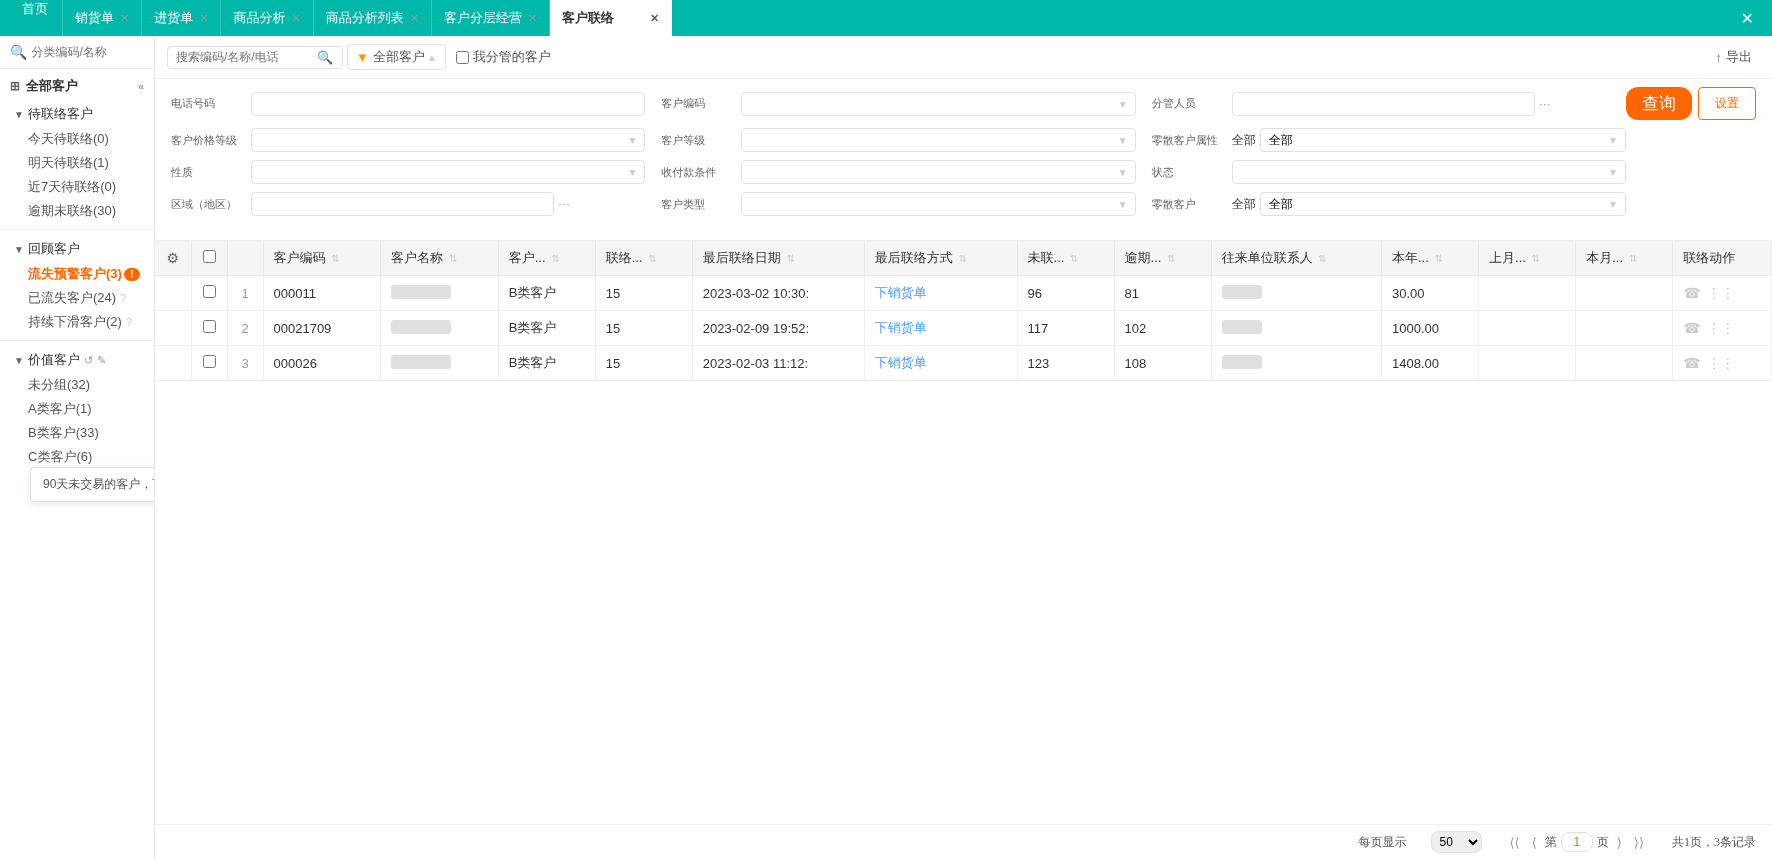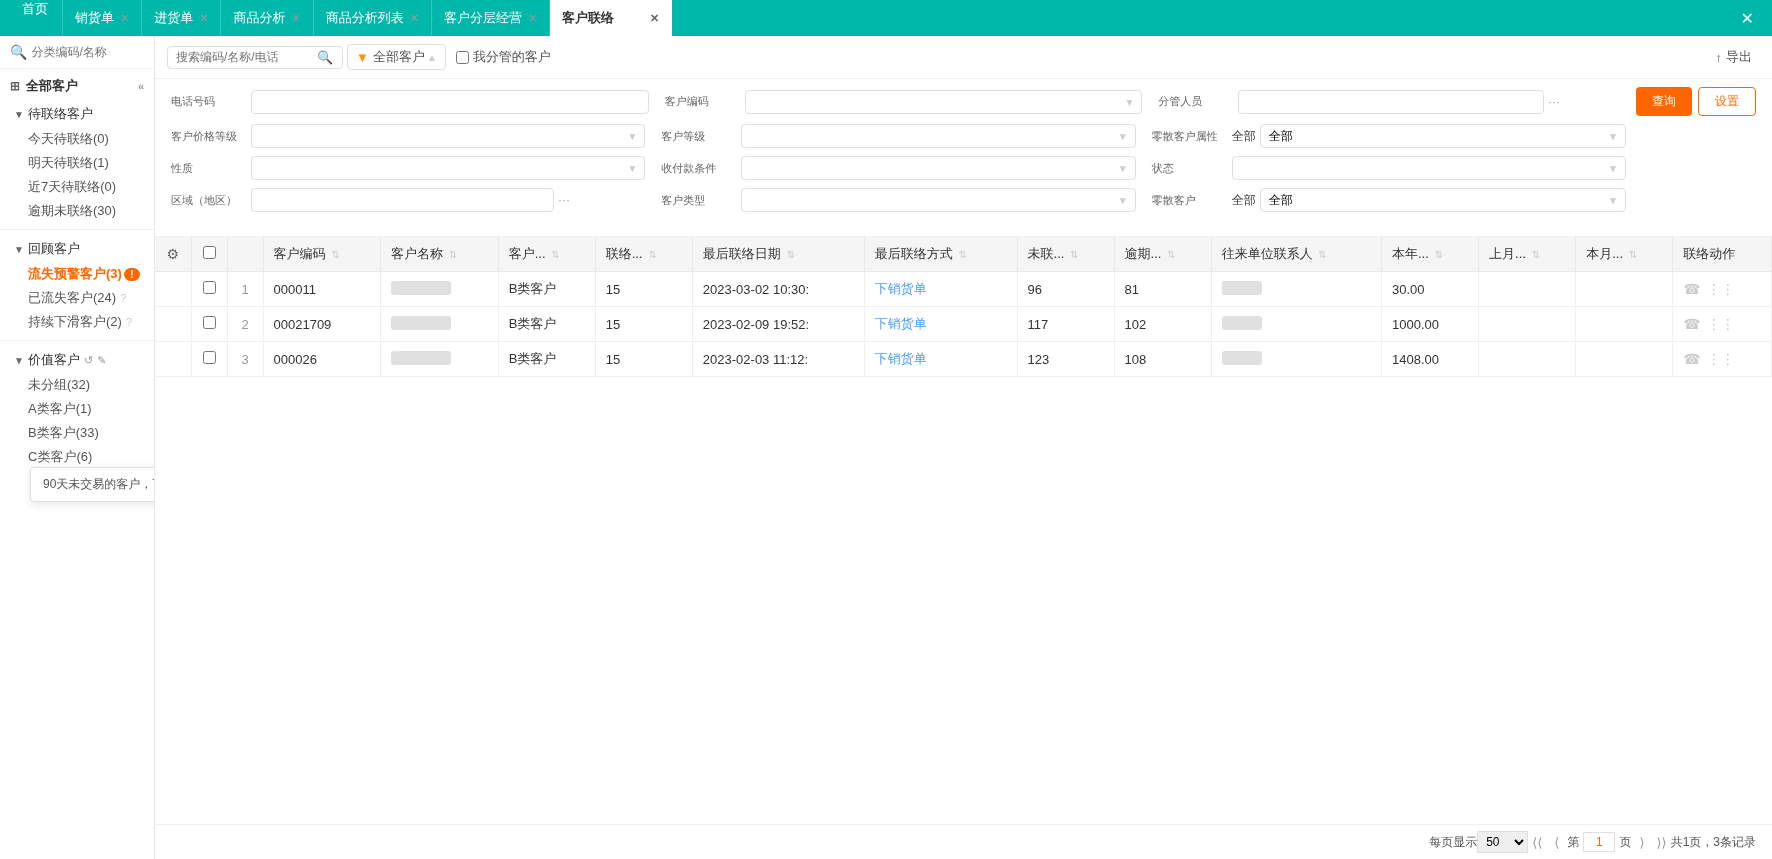--- a/index.html
+++ b/index.html
@@ -164,8 +164,8 @@
 
     .action-buttons { margin-left: auto; display: flex; gap: 6px; }
     .btn-query {
-      background: #ff6600; color: #fff; border: none; border-radius: 4px;
-      padding: 5px 16px; font-size: 12px; cursor: pointer;
+      background: #ff6600; color: #fff; border: none; border-radius: 12px;
+      padding: 5px 16px; font-size: 17px; cursor: pointer;
     }
     .btn-settings {
       background: #fff; color: #ff6600; border: 1px solid #ff6600; border-radius: 4px;

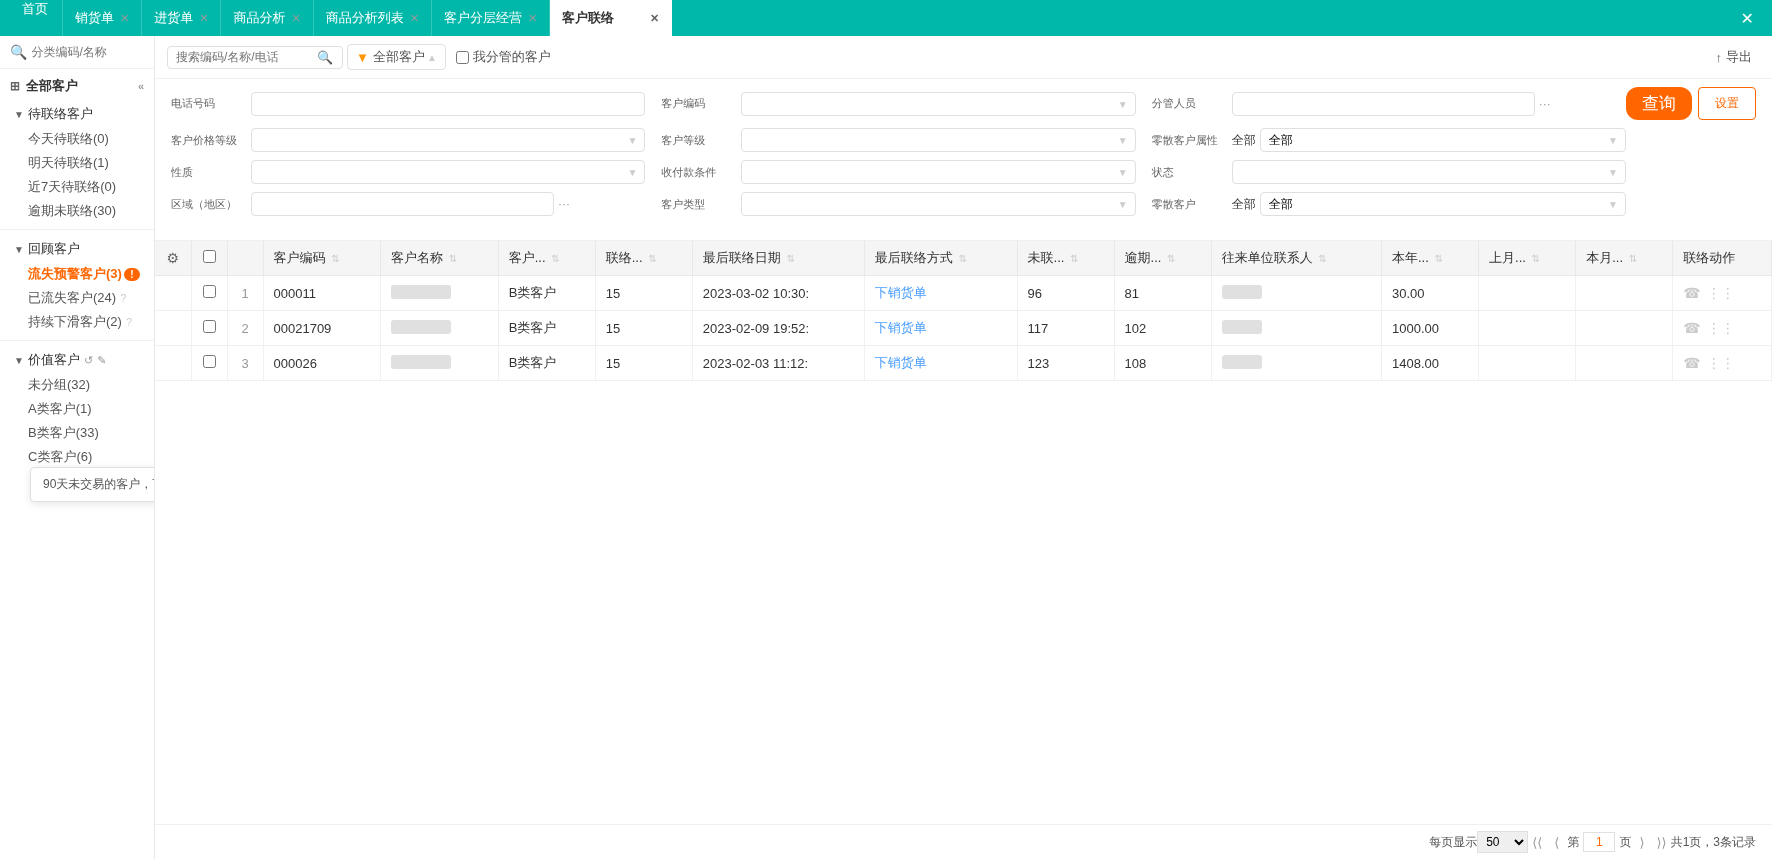--- a/index.html
+++ b/index.html
@@ -213,7 +213,7 @@
     .footer {
       display: flex; align-items: center; justify-content: flex-end;
       padding: 6px 16px; border-top: 1px solid #f0f0f0; background: #fff;
-      flex-shrink: 0; gap: 0;
+      flex-shrink: 0; gap: 24px;
     }
     .footer-label { color: #555; font-size: 12px; }
     .footer-select {

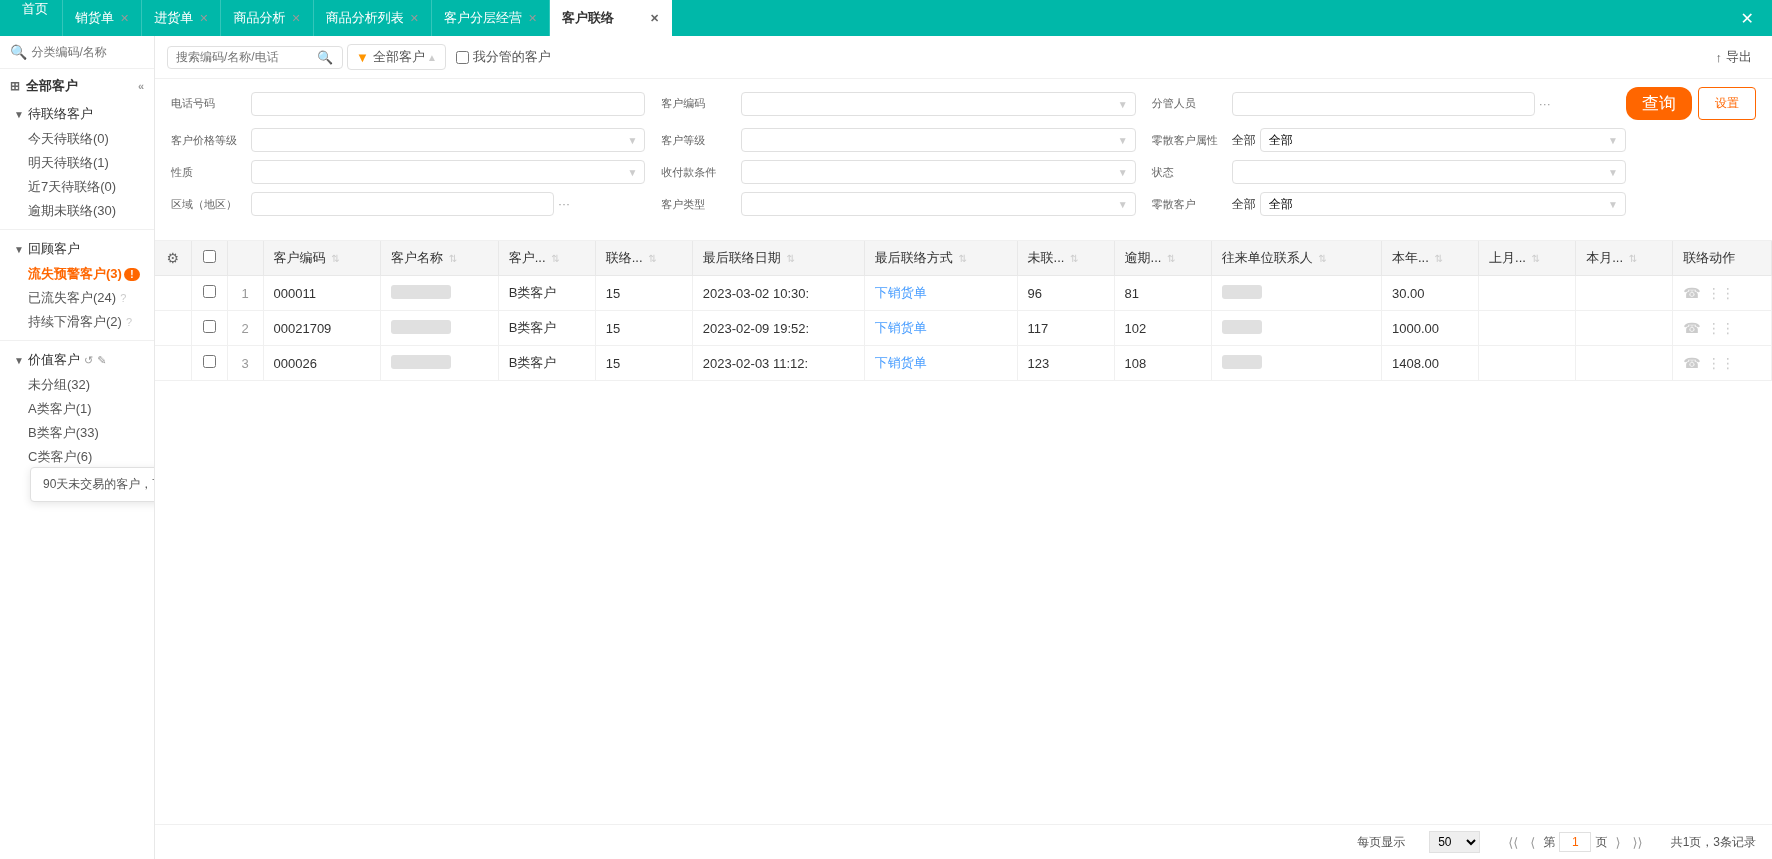--- a/index.html
+++ b/index.html
@@ -217,7 +217,7 @@
     }
     .footer-label { color: #555; font-size: 12px; }
     .footer-select {
-      border: 1px solid #e0e0e0; border-radius: 0; padding: 2px 4px;
+      border: 1px solid #e0e0e0; border-radius: 8px; padding: 2px 4px;
       font-size: 12px; outline: none;
     }
     .footer-nav { display: flex; align-items: center; gap: 4px; }

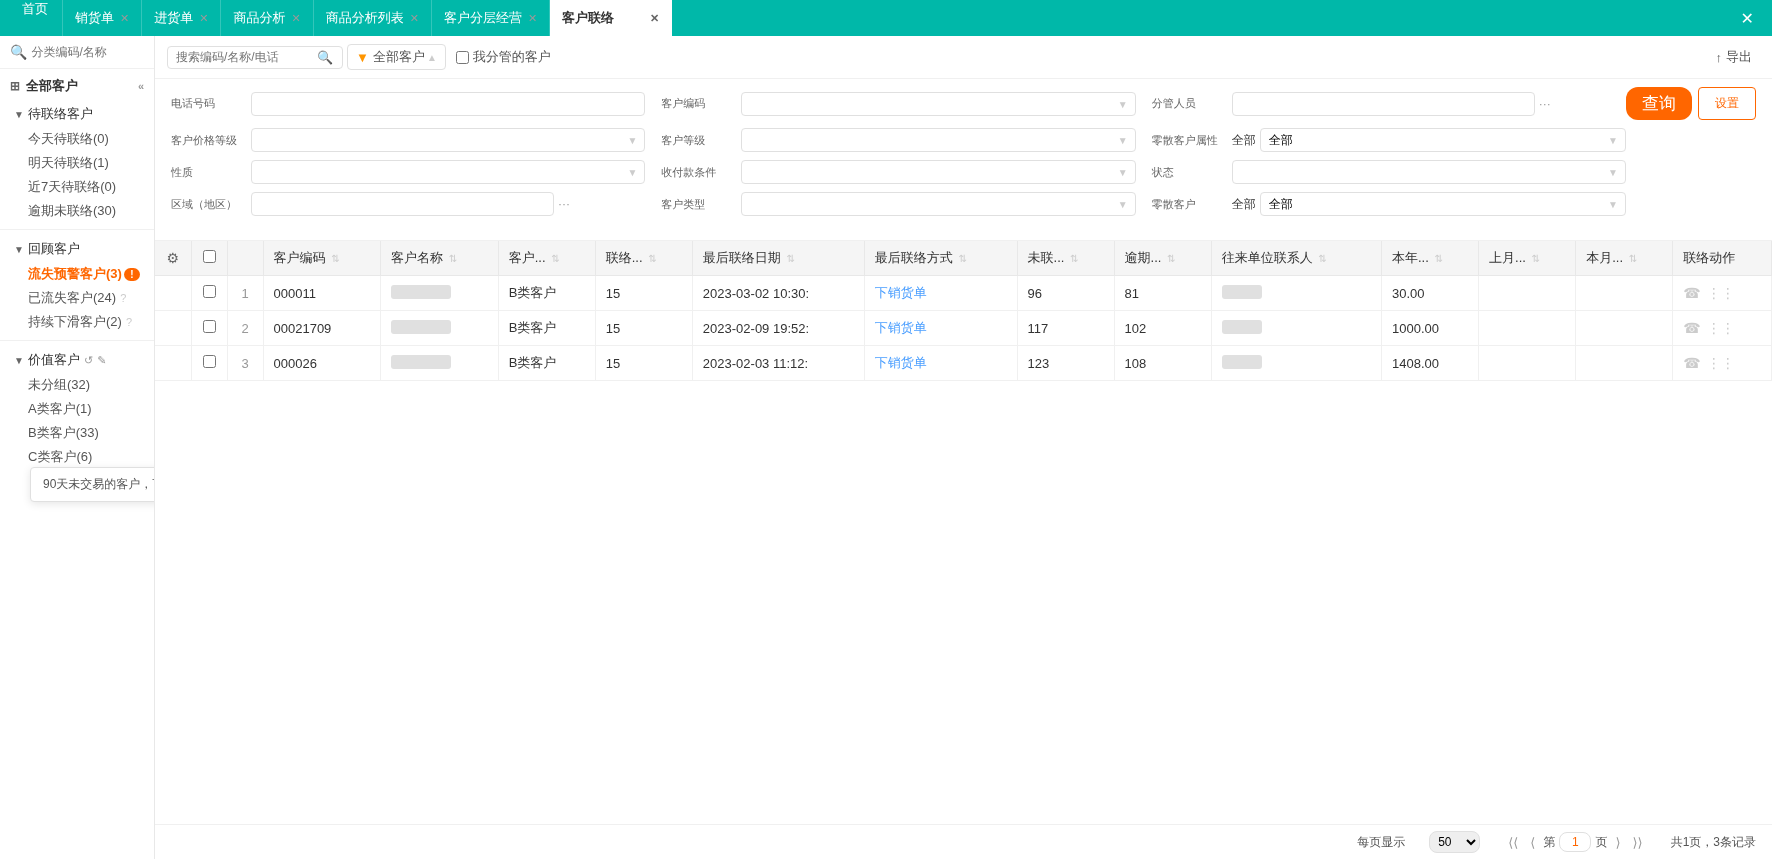--- a/index.html
+++ b/index.html
@@ -222,7 +222,7 @@
     }
     .footer-nav { display: flex; align-items: center; gap: 4px; }
     .footer-nav-btn { color: #999; cursor: pointer; padding: 2px 4px; font-size: 13px; }
-    .footer-total { color: #555; font-size: 12px; }
+    .footer-total { color: #555; font-size: 12px; font-family: Liberation Serif, serif; }
 
     
     .table-area::-webkit-scrollbar { height: 8px; width: 6px; }

